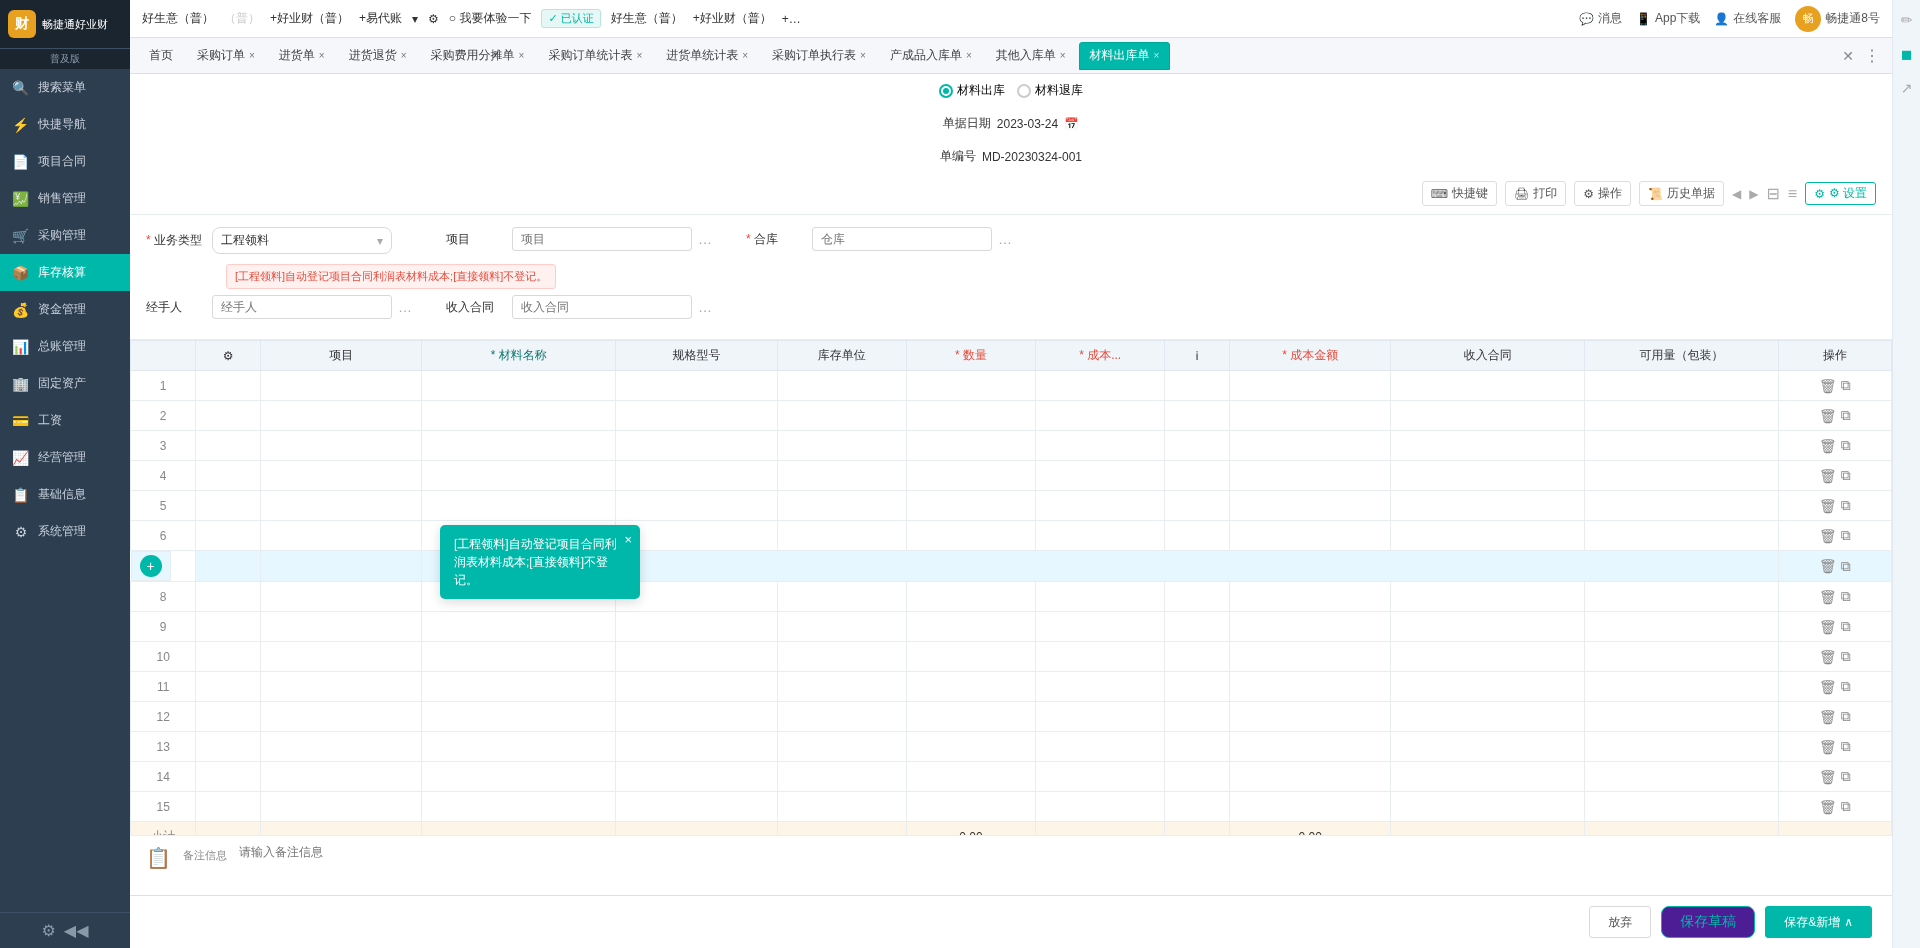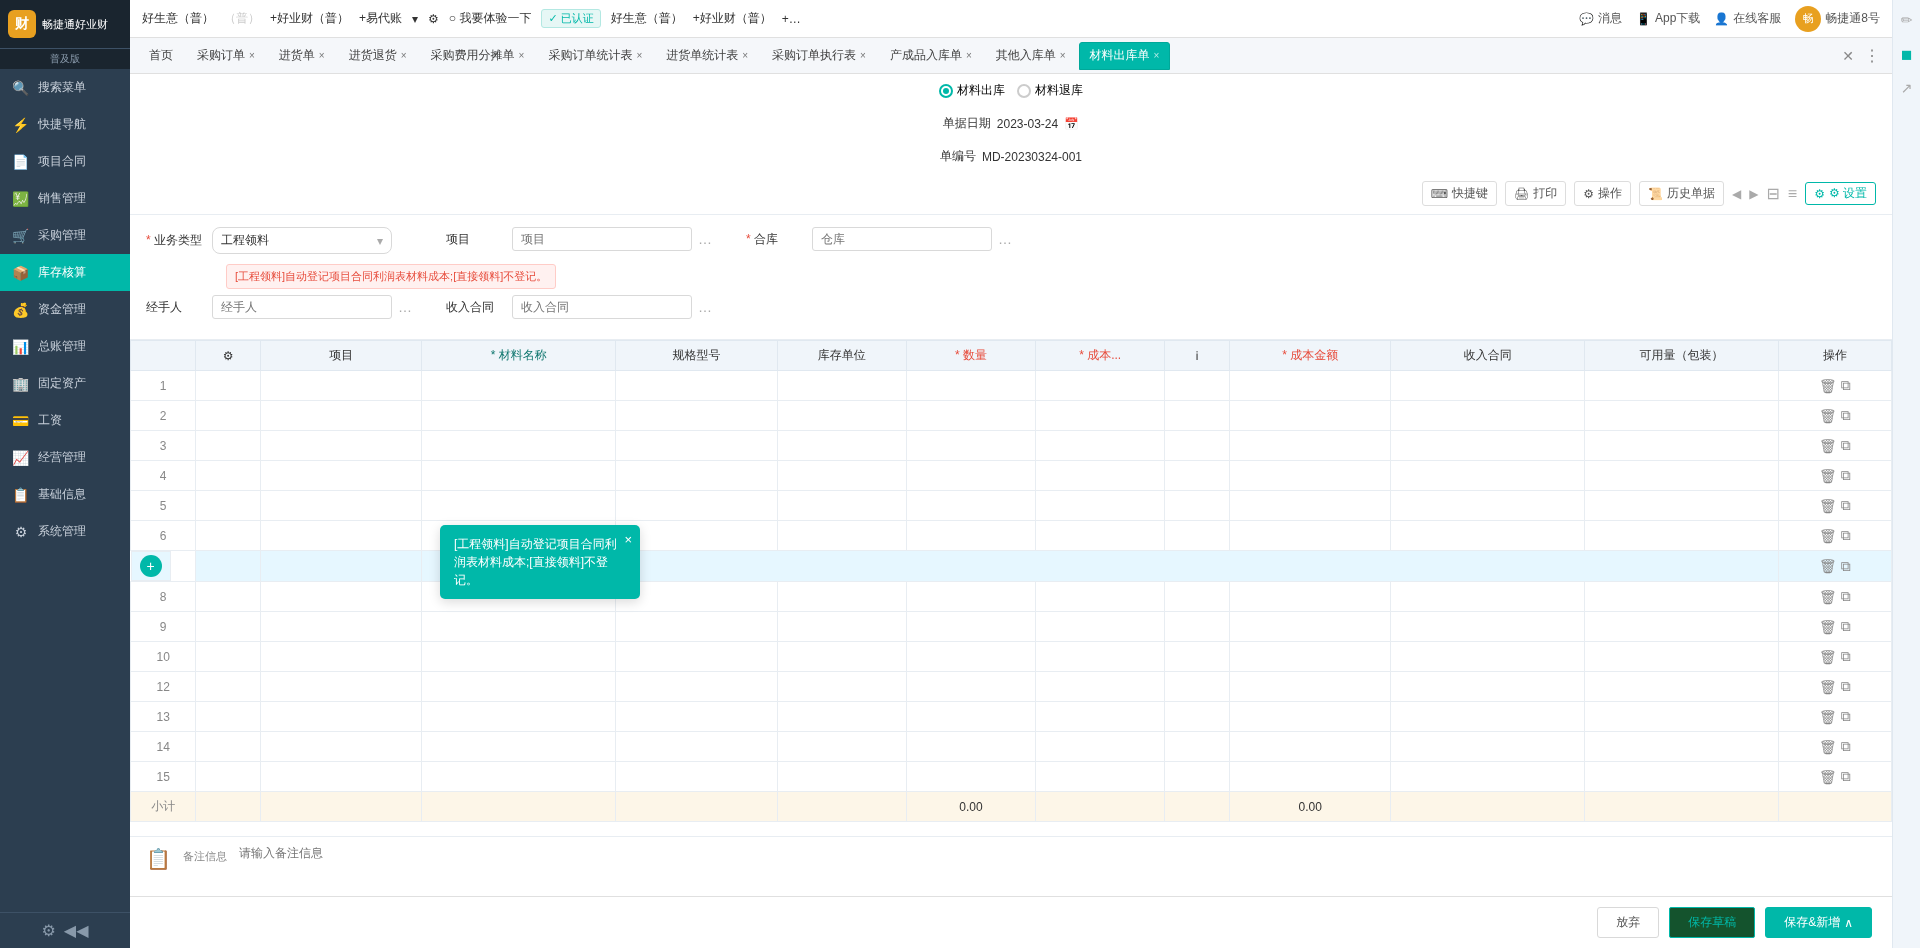--- a/index.html
+++ b/index.html
@@ -829,6 +829,26 @@
             </td>
           </tr>
 
+          <tr>
+            <td class="row-num">11</td>
+            <td></td>
+            <td></td>
+            <td></td>
+            <td></td>
+            <td></td>
+            <td></td>
+            <td></td>
+            <td></td>
+            <td></td>
+            <td></td>
+            <td></td>
+            <td>
+              <div class="action-cell">
+                <span class="action-btn">🗑</span>
+                <span class="action-btn">⧉</span>
+              </div>
+            </td>
+          </tr>
 
           <tr>
             <td class="row-num">12</td>

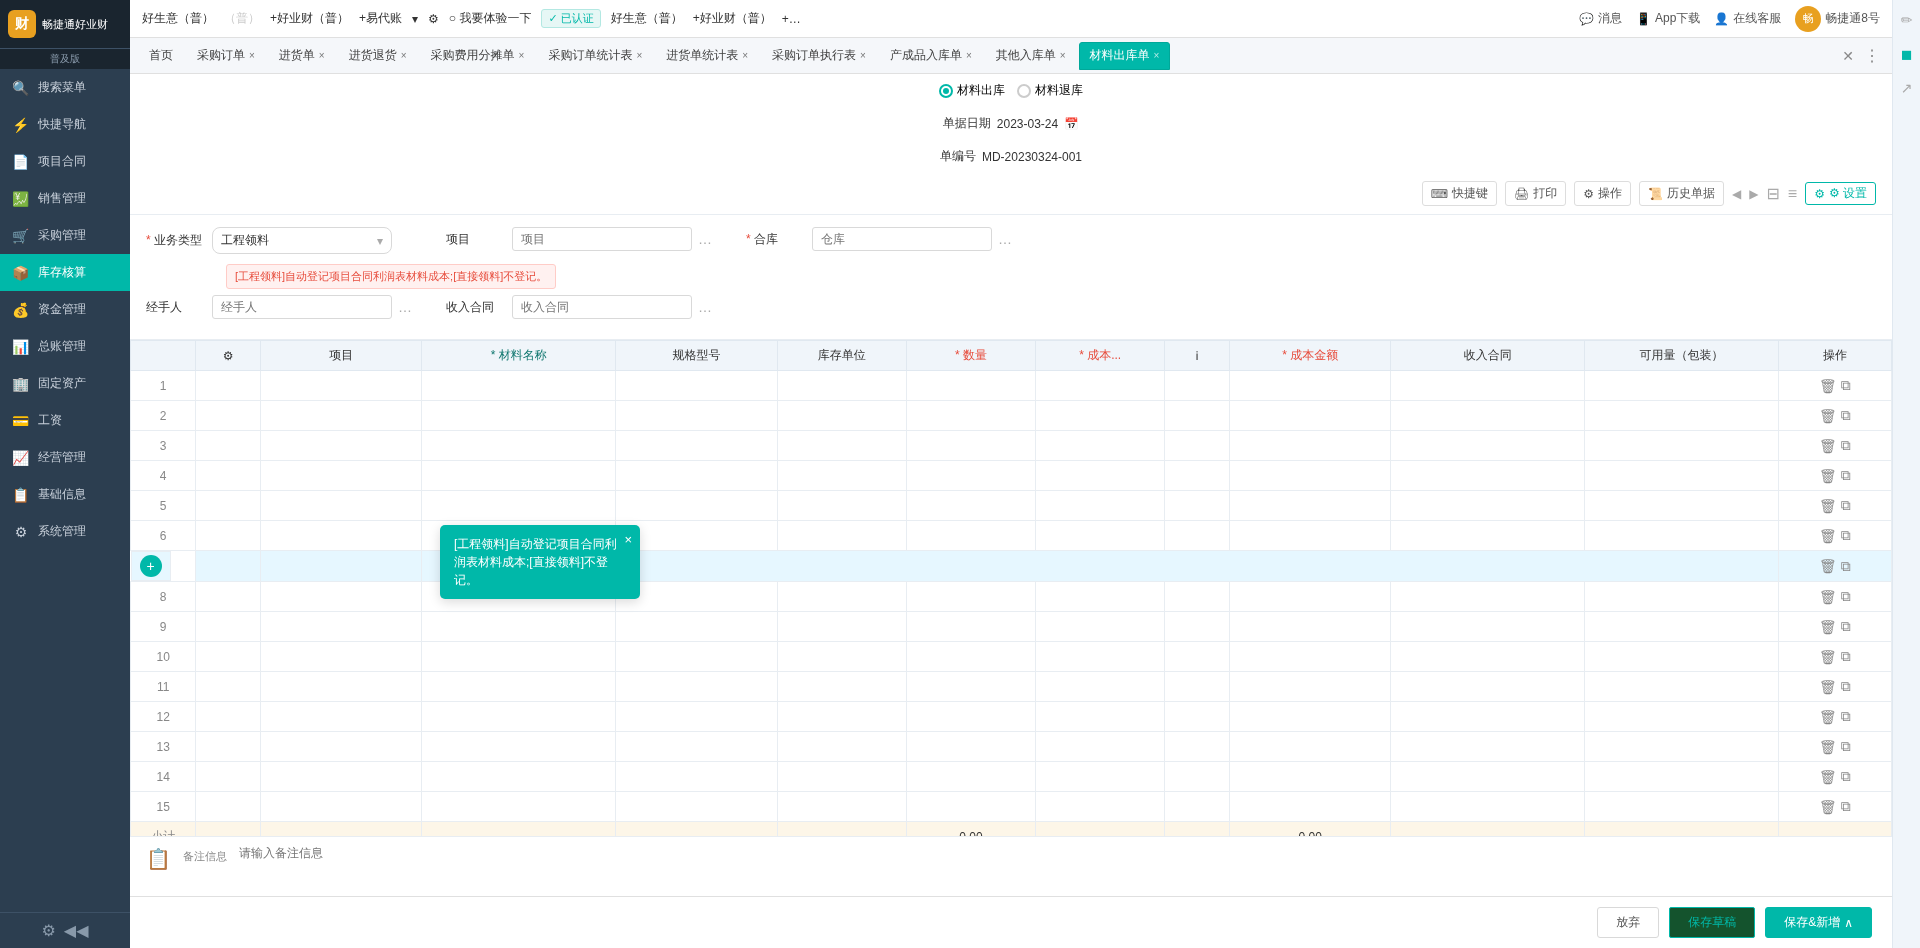--- a/index.html
+++ b/index.html
@@ -283,8 +283,8 @@
       cursor: pointer; font-size: 12px; color: #555; background: #fff;
     }
     .btn-save-draft {
-      padding: 6px 18px; border: 1px solid #00b8a9; border-radius: 2px;
-      cursor: pointer; font-size: 12px; color: #00b8a9; background: #14532d;
+      padding: 6px 18px; border: 1px solid #00b8a9; border-radius: 8px;
+      cursor: pointer; font-size: 14px; color: #00b8a9; background: #4c1d95;
     }
     .btn-save-new {
       padding: 6px 18px; border: 1px solid #00b8a9; border-radius: 3px;

